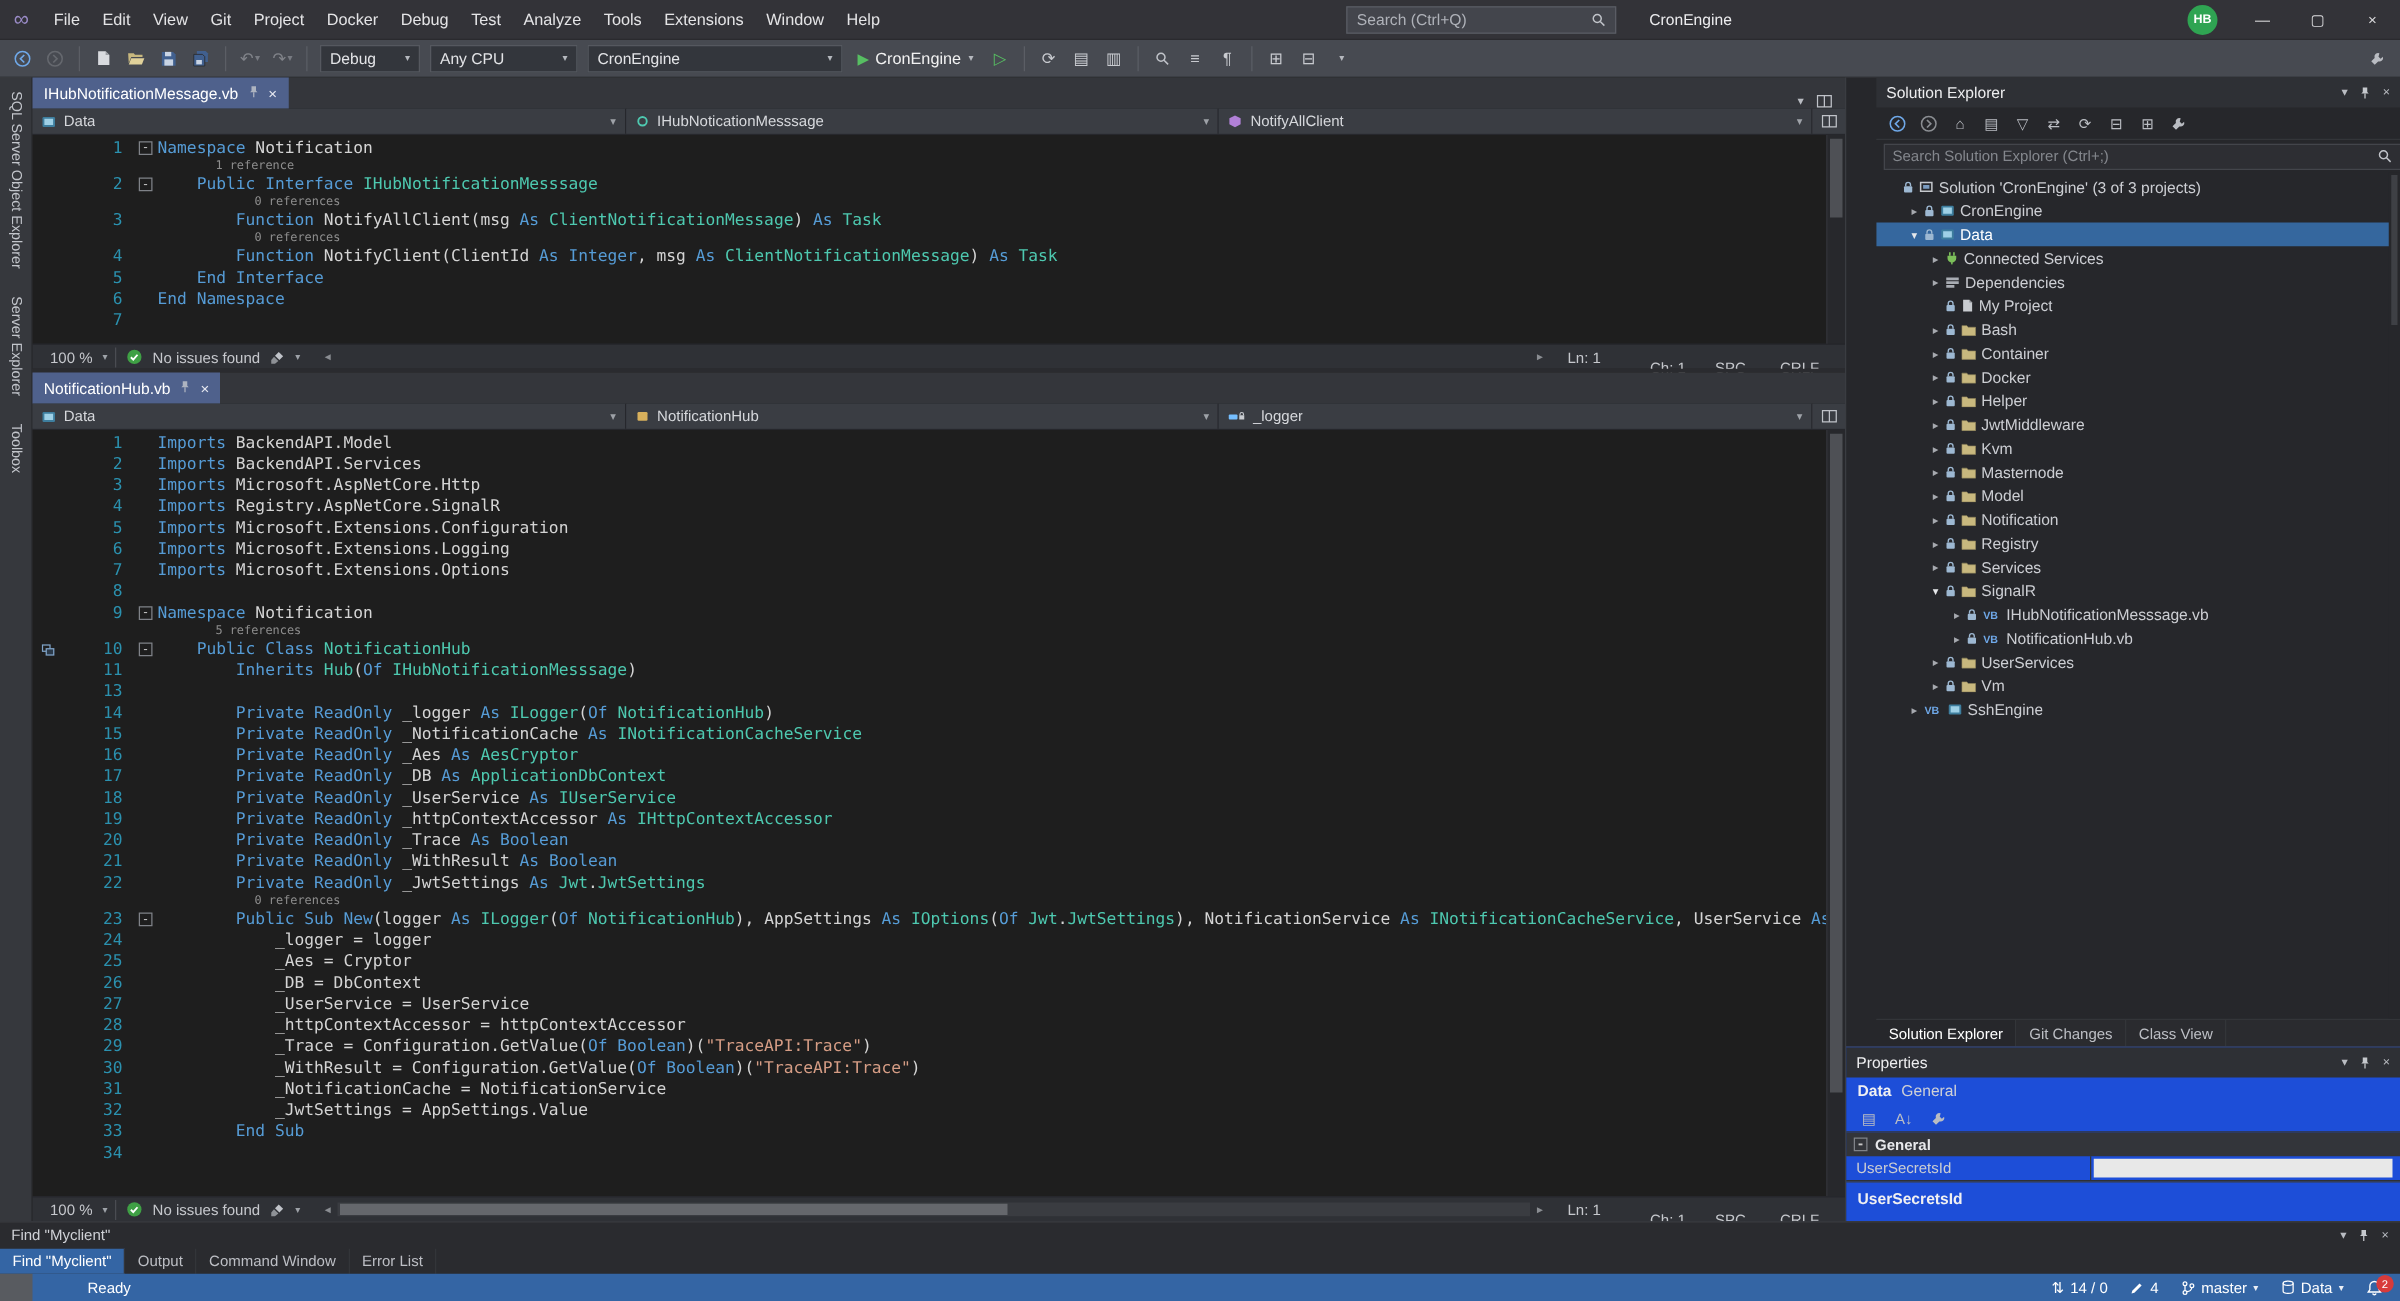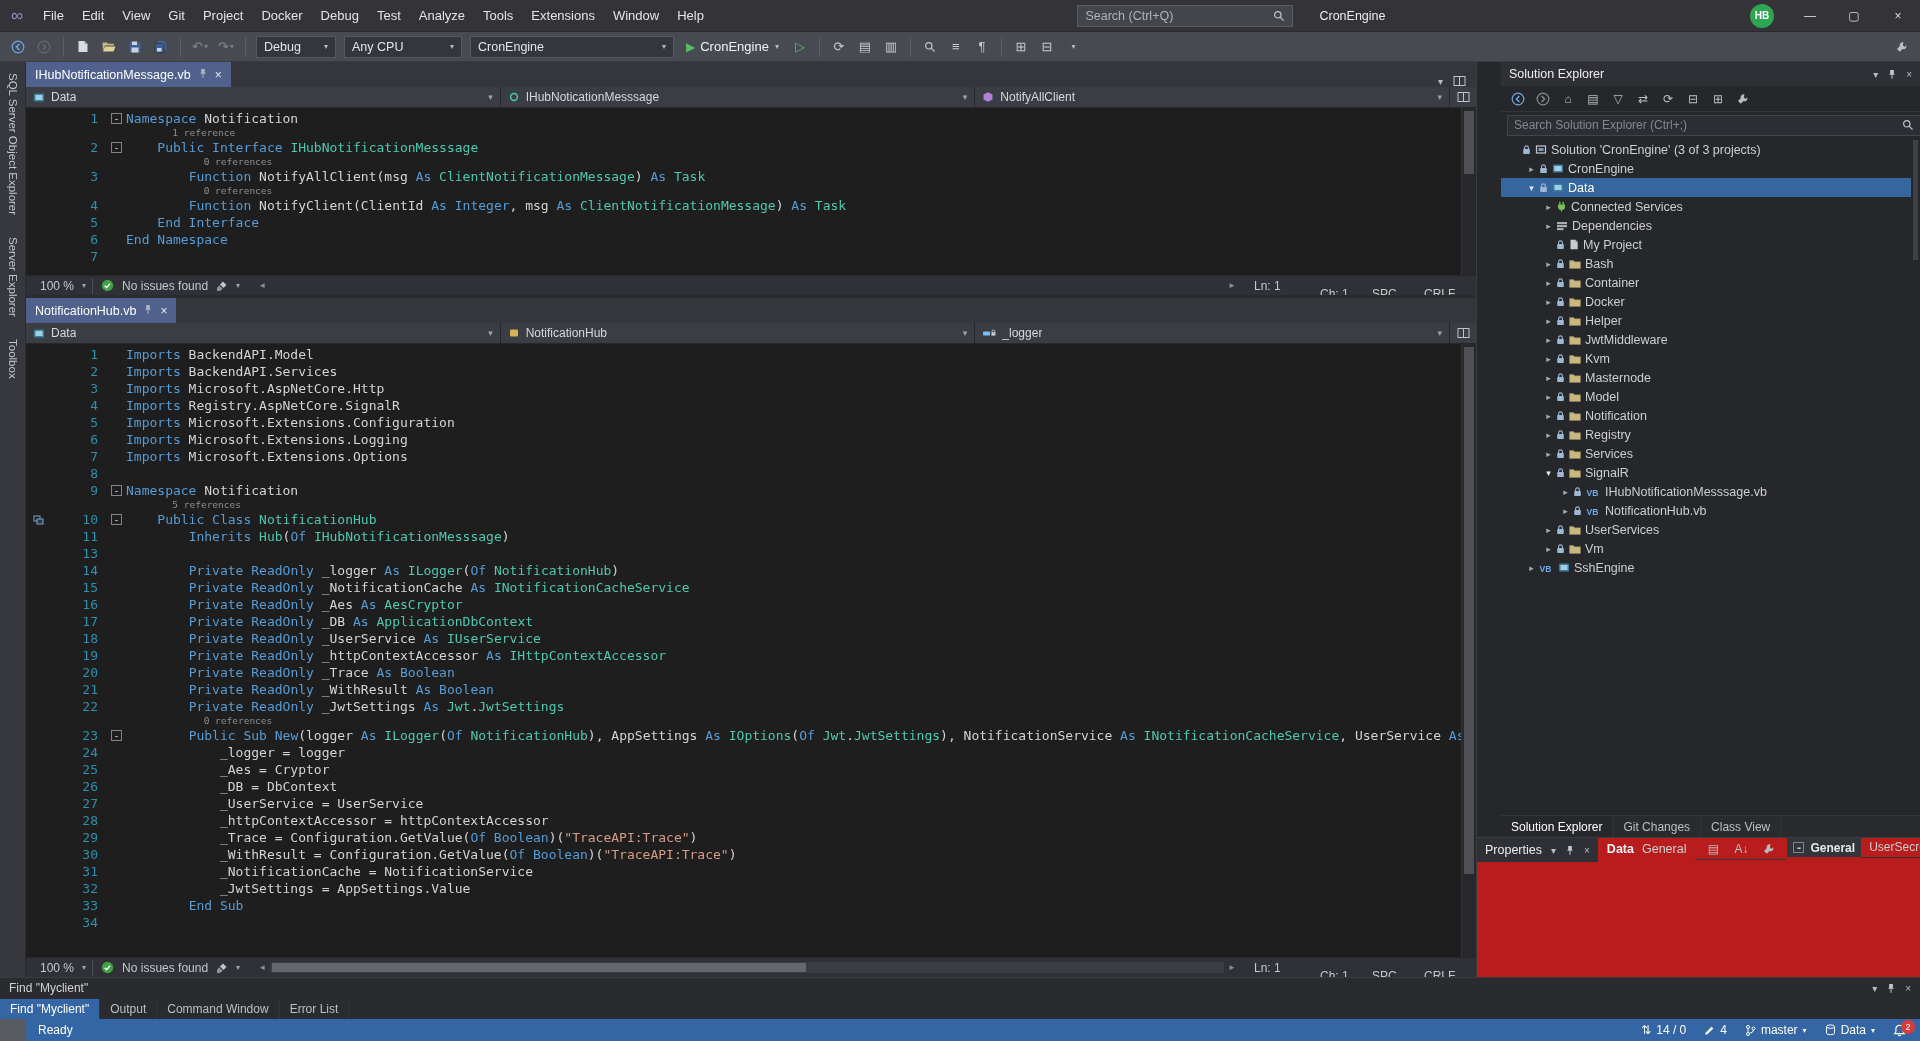--- a/index.html
+++ b/index.html
@@ -113,7 +113,7 @@
   .ptab.blue{background:#3465A4;color:#fff;}
 
   
-  .props{height:140px;flex:none;border-top:1px solid #3A3C41;display:flex;flex-direction:row;background:#b91c1c;}
+  .props{height:140px;flex:none;border-top:1px solid #3A3C41;display:flex;flex-direction:column;background:#1d4ed8;}
   .props-obj{height:22px;display:flex;align-items:center;gap:8px;padding:0 9px;font-size:12.5px;flex:none;}
   .props-obj .oname{font-weight:bold;color:#F0F0F2;}
   .props-obj .otype{color:#CFD1D6;}

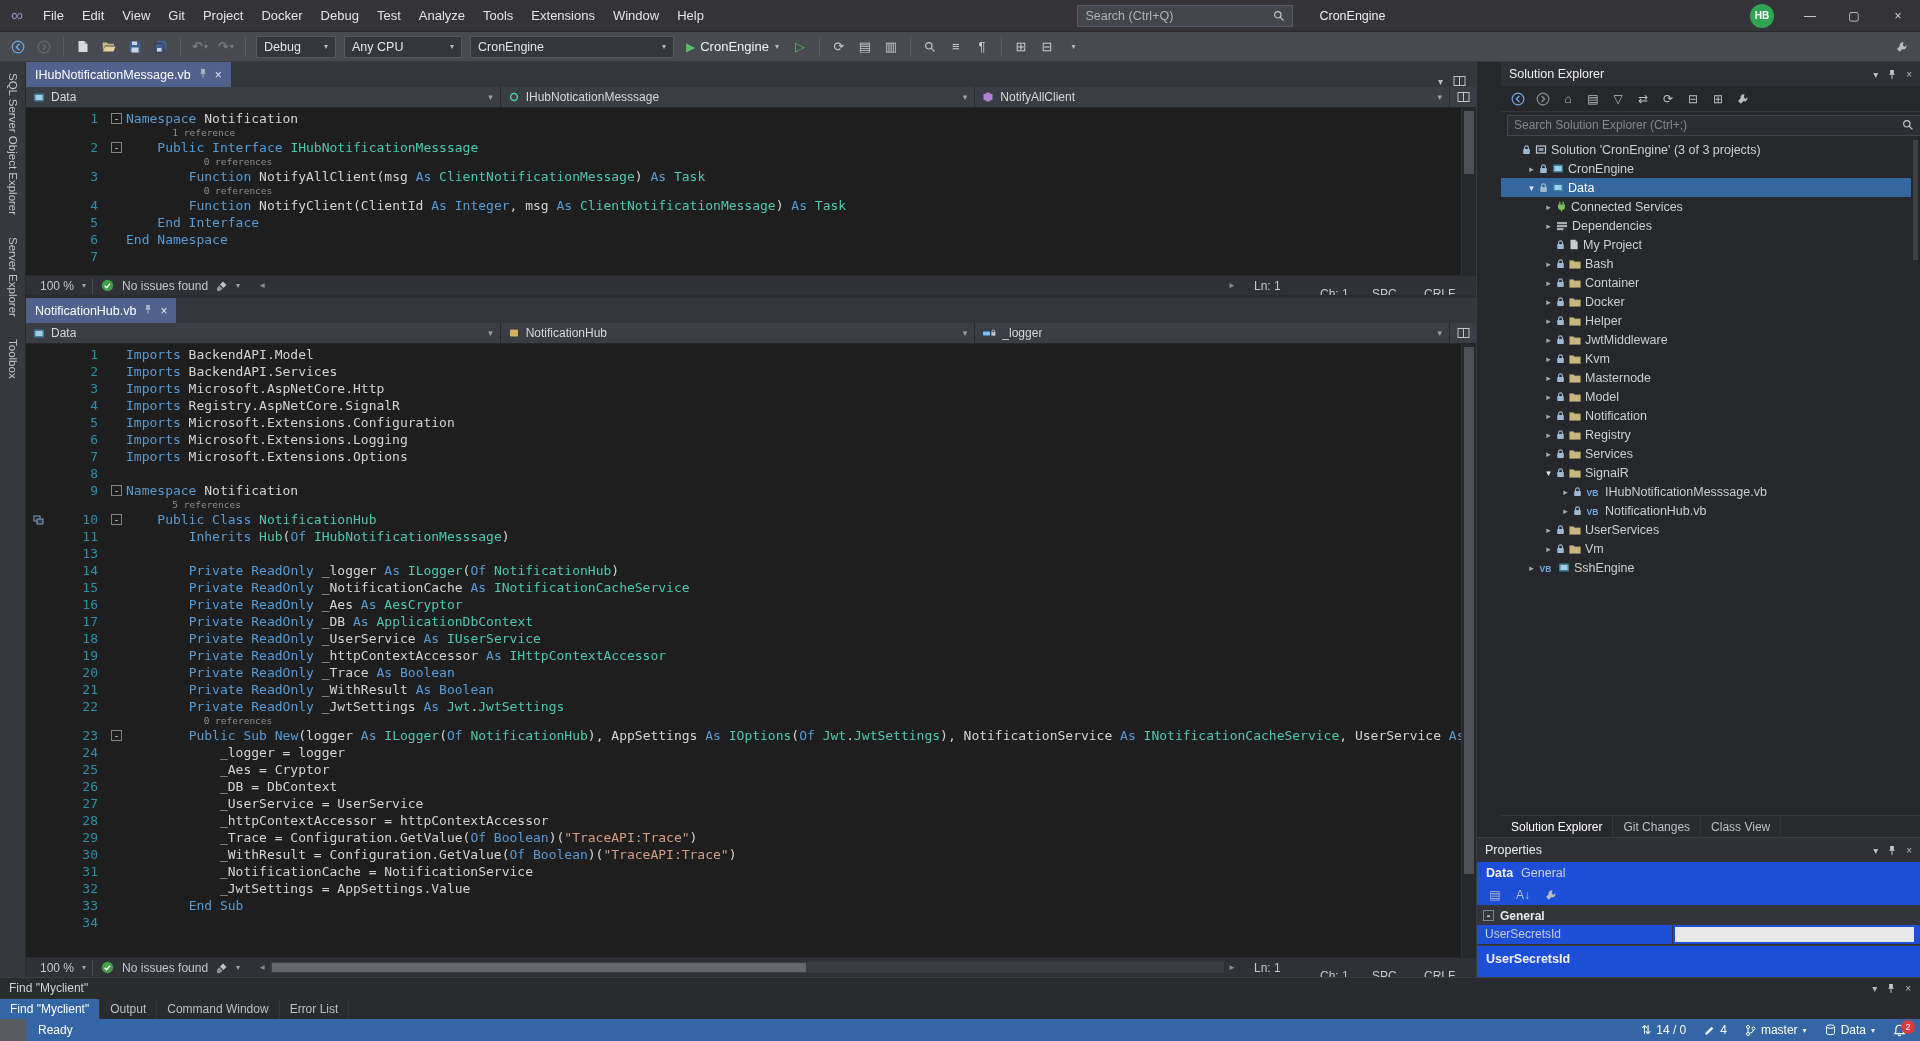--- a/index.html
+++ b/index.html
@@ -136,7 +136,7 @@
   
   .statusbar{height:22px;background:#3465A4;display:flex;align-items:center;flex:none;color:#FFFFFF;font-size:12px;}
   .sb-corner{width:26px;height:22px;background:#585B60;flex:none;}
-  .sb-ready{padding:0 12px;}
+  .sb-ready{padding:0 12px;margin-left:32px;}
   .sb-gap{flex:1;}
   .sb-item{display:flex;align-items:center;gap:5px;margin-right:18px;}
   .sb-item .schev{font-size:8px;opacity:.9;}

